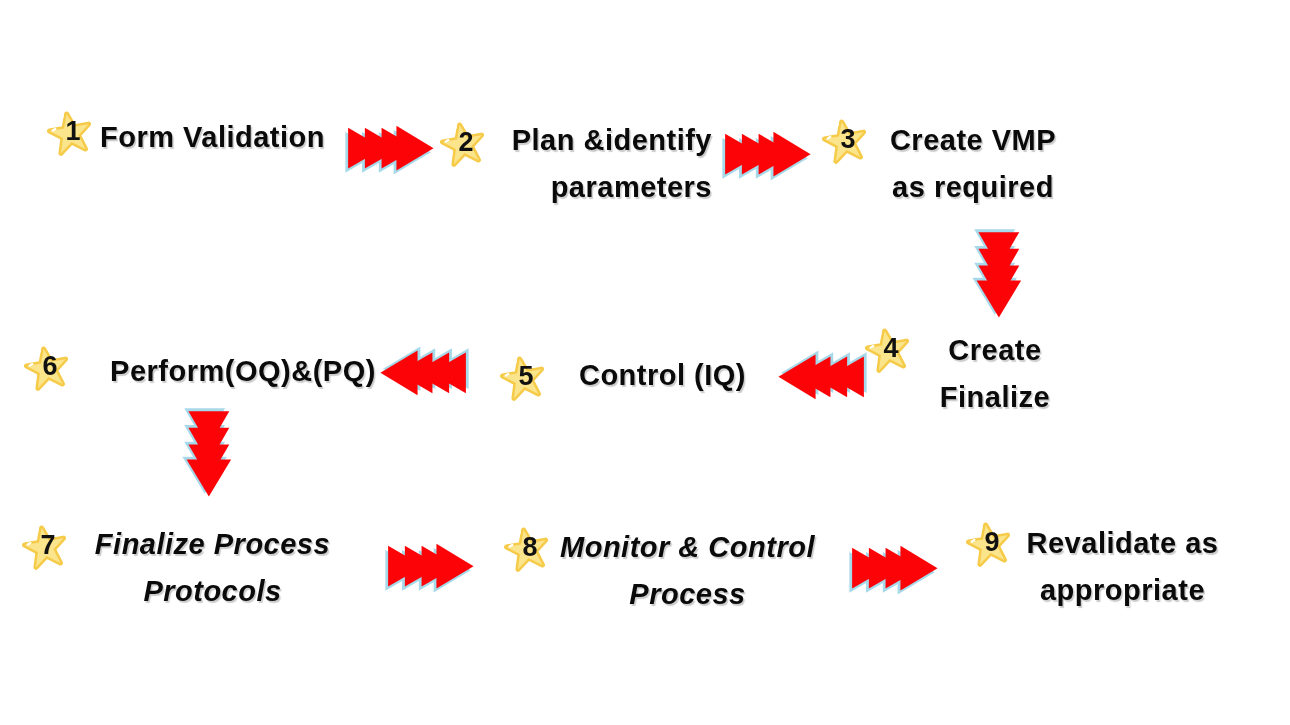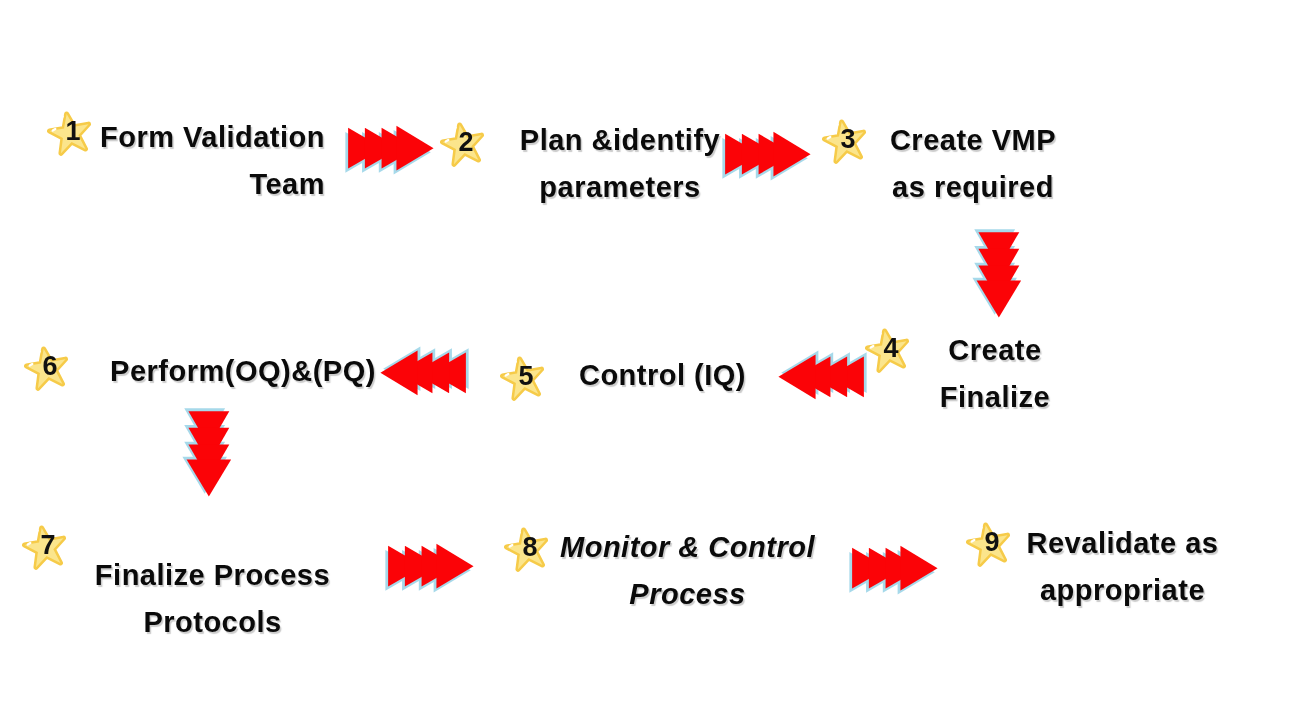--- a/index.html
+++ b/index.html
@@ -23,7 +23,7 @@
     white-space:nowrap;
   }
   .label-1{left:85px;  top:114px; width:240px;text-align:right;}
-  .label-2{left:500px; top:117px; width:240px;}
+  .label-2{left:472px; top:117px; width:240px;text-align:right;}
   .label-3{left:853px; top:117px; width:240px;}
   .label-4{left:875px; top:327px; width:240px;}
   .label-5{left:545px; top:352px; width:235px;}

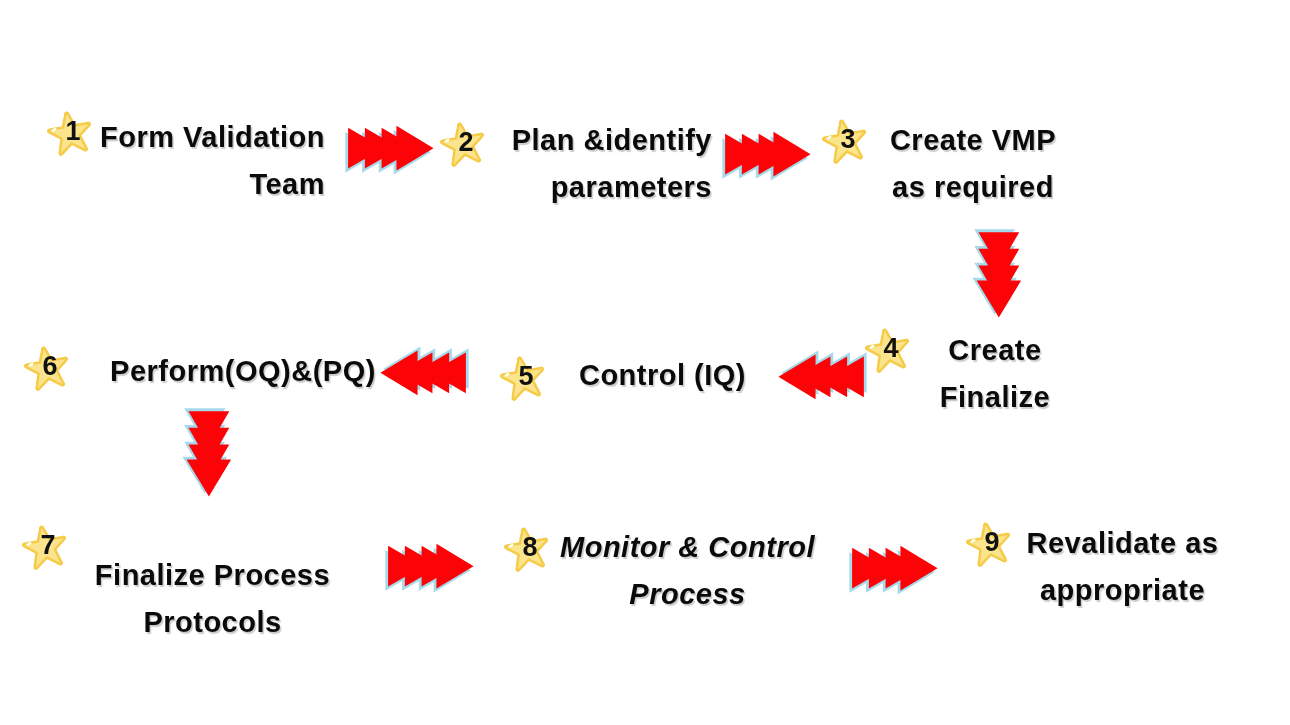--- a/index.html
+++ b/index.html
@@ -160,7 +160,6 @@
 
   <div class="label label-1">
     <div>Form Validation</div>
-    <div>Team</div>
   </div>
   <div class="label label-2">
     <div>Plan &amp;identify</div>

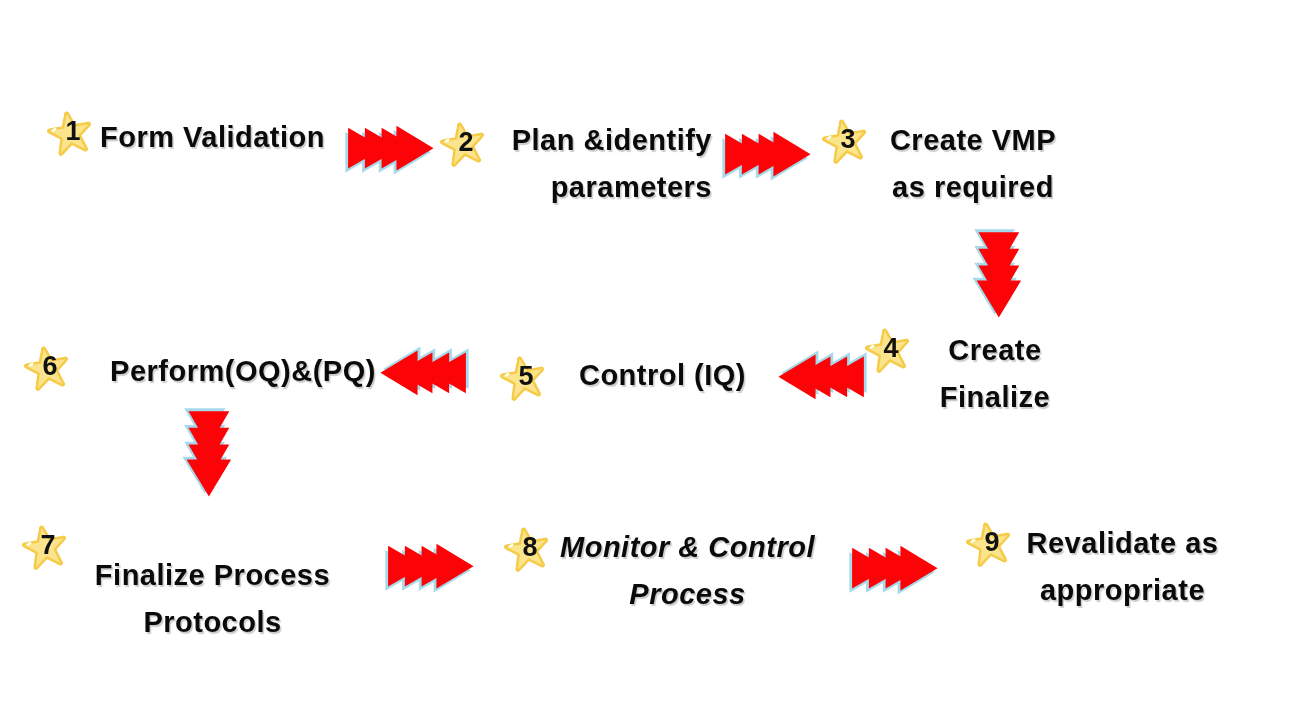--- a/index.html
+++ b/index.html
@@ -28,7 +28,7 @@
   .label-4{left:875px; top:327px; width:240px;}
   .label-5{left:545px; top:352px; width:235px;}
   .label-6{left:78px;  top:348px; width:330px;}
-  .label-7{left:70px;  top:552px; width:285px;}
+  .label-7{left:70px;  top:521px; width:285px;font-style:italic;}
   .label-8{left:545px; top:524px; width:285px;font-style:italic;}
   .label-9{left:980px; top:520px; width:285px;}
 

